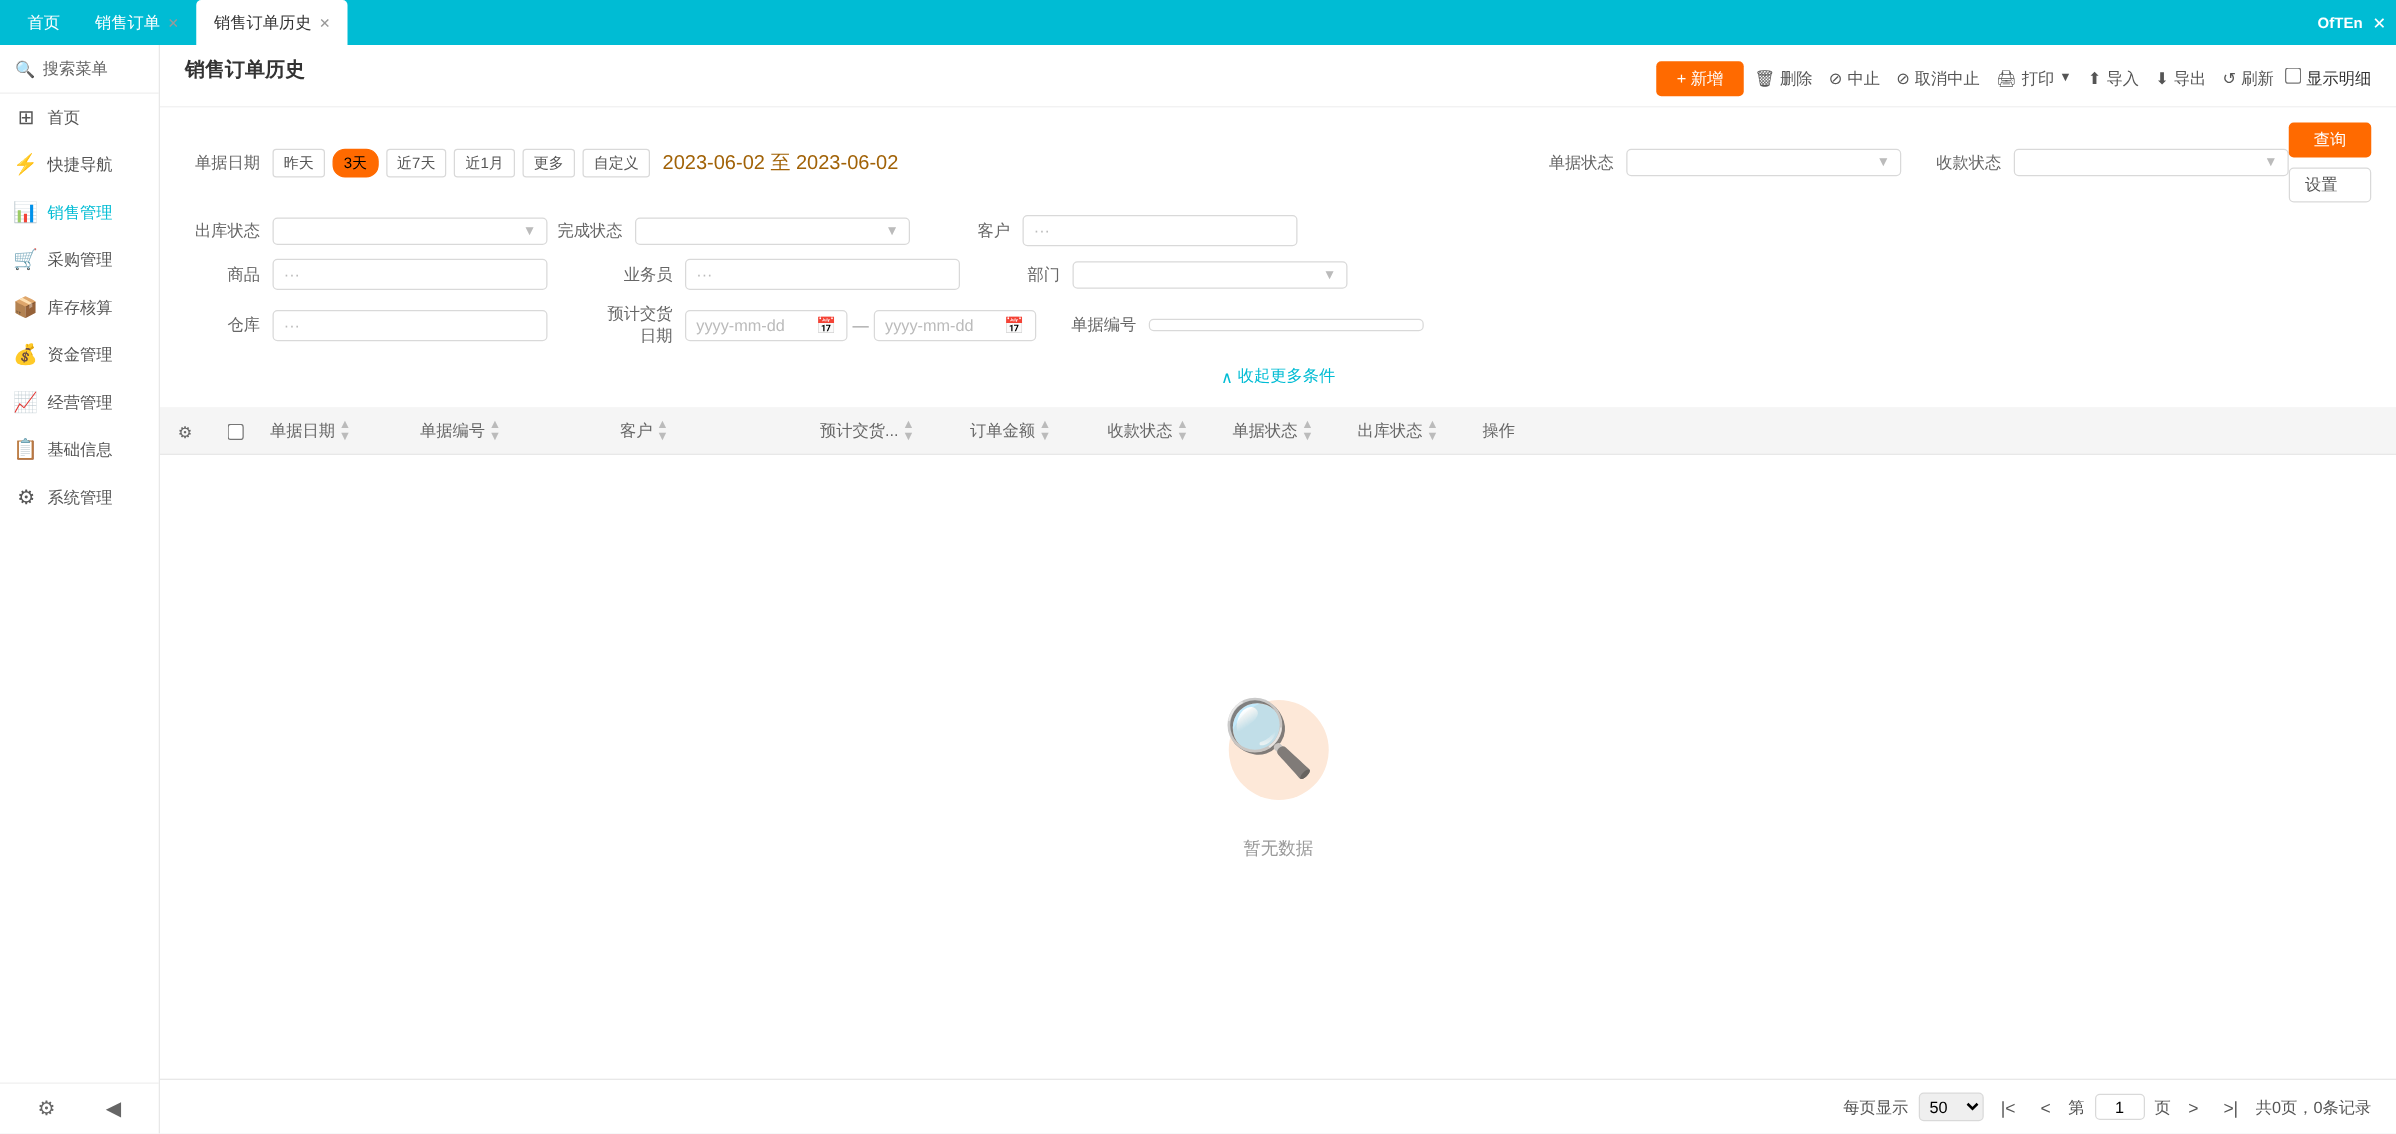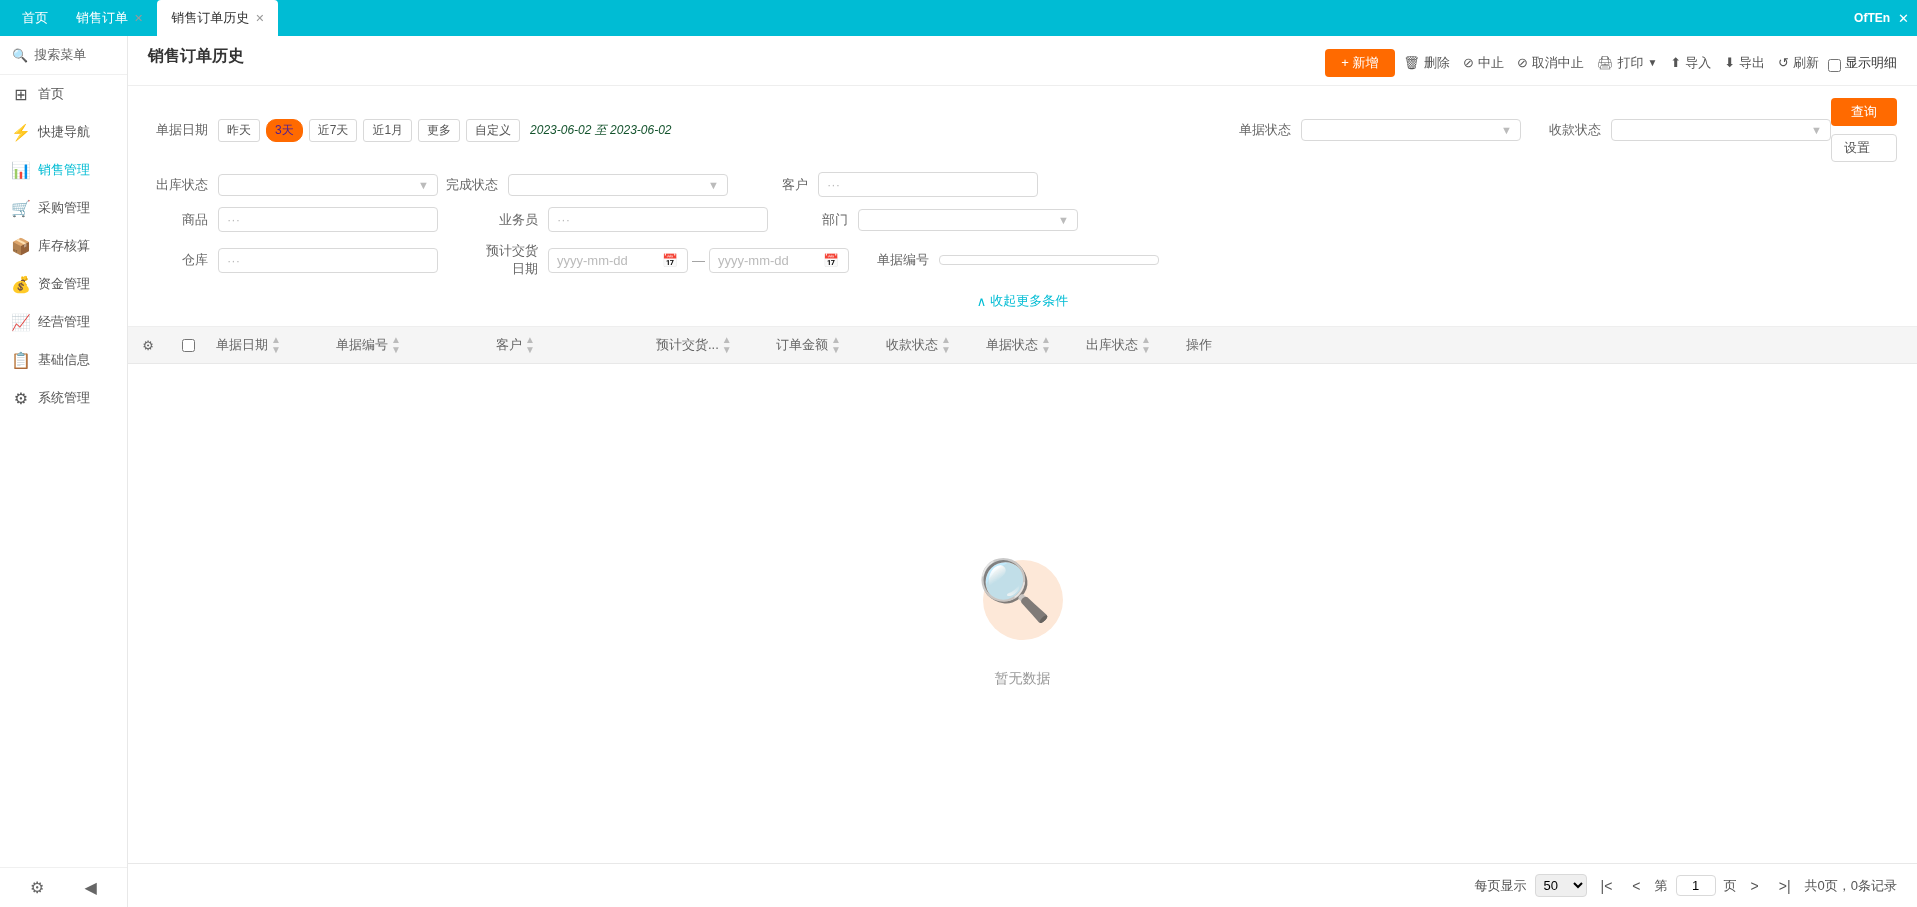--- a/index.html
+++ b/index.html
@@ -36,7 +36,7 @@
     .toolbar-btn { display: flex; align-items: center; gap: 4px; font-size: 13px; color: #555; cursor: pointer; padding: 2px 4px; }
     .toolbar-btn.primary { background: #ff6a00; color: #fff; padding: 5px 16px; border-radius: 4px; font-size: 13px; border: none; cursor: pointer; }
     .toolbar-btn.secondary { background: #fff; color: #555; padding: 4px 12px; border-radius: 4px; font-size: 13px; border: 1px solid #d9d9d9; cursor: pointer; }
-    .display-detail-checkbox { display: flex; align-items: flex-end; gap: 4px; font-size: 13px; cursor: pointer; }
+    .display-detail-checkbox { display: flex; align-items: flex-start; gap: 4px; font-size: 13px; cursor: pointer; }
 
     
     .filter-area { background: #fff; padding: 12px 20px; display: flex; flex-direction: column; gap: 10px; }

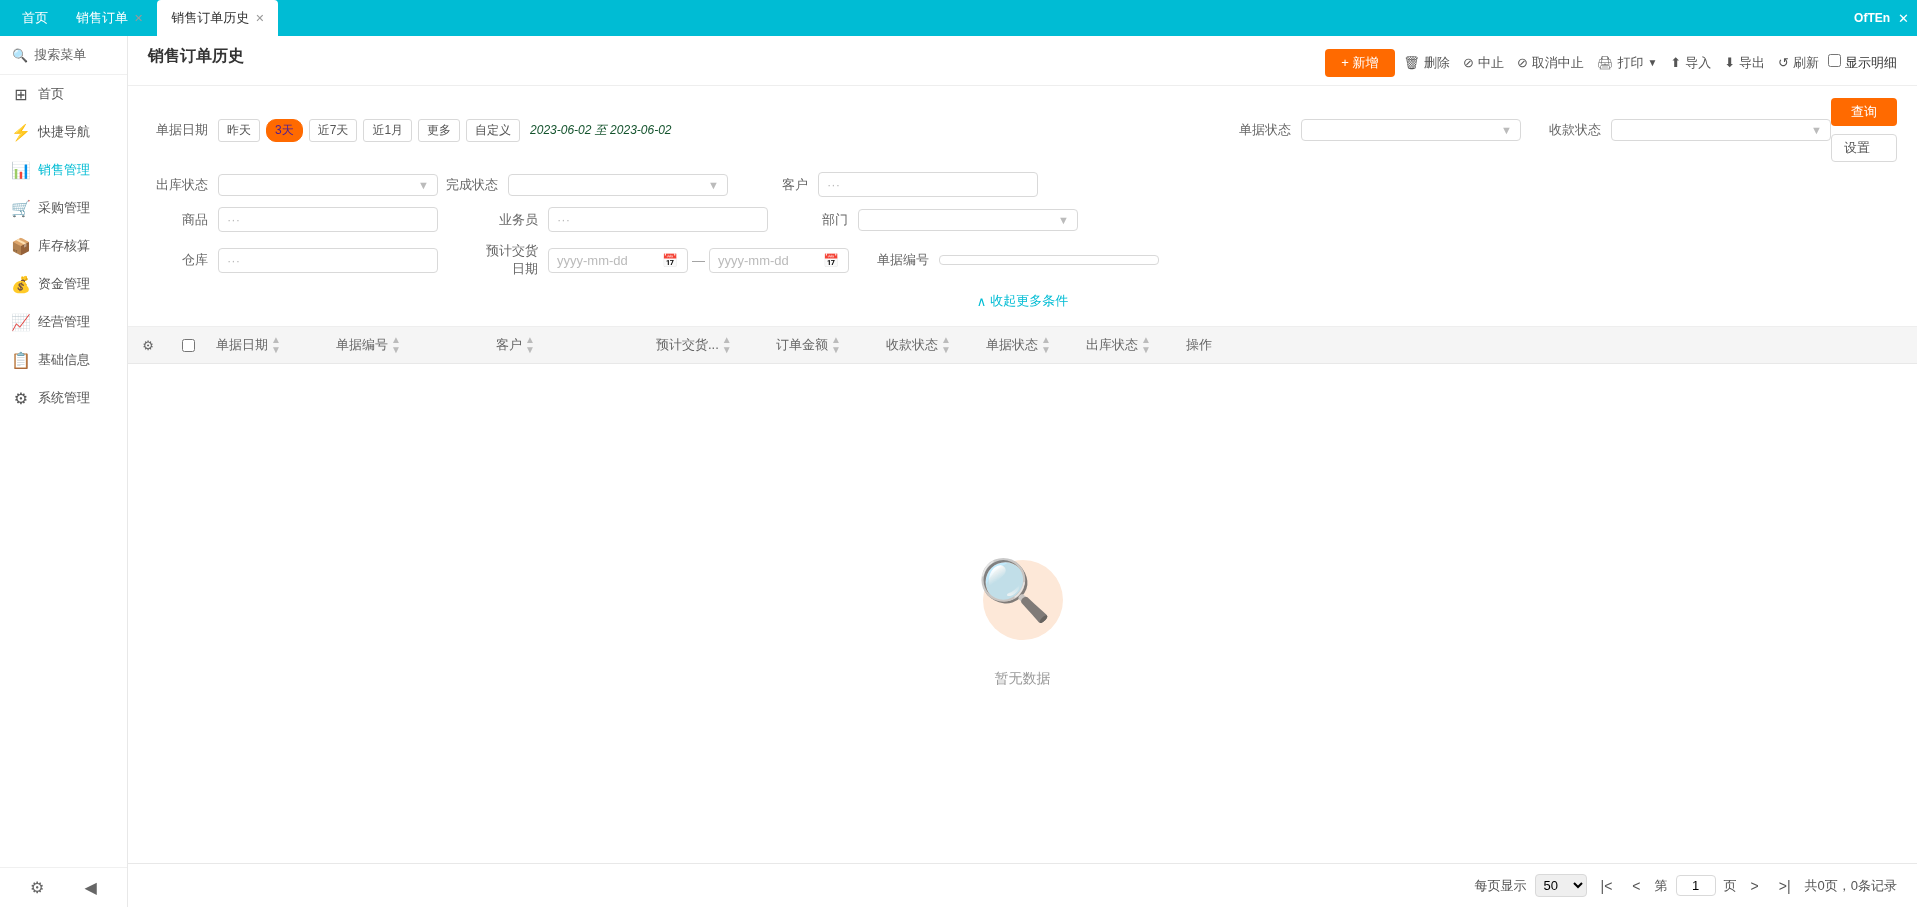--- a/index.html
+++ b/index.html
@@ -44,7 +44,7 @@
     .filter-label { width: 70px; color: #666; font-size: 13px; text-align: right; padding-right: 10px; flex-shrink: 0; }
     .filter-control { display: flex; align-items: center; gap: 6px; flex: 1; }
     .date-btn { padding: 2px 8px; border-radius: 3px; font-size: 12px; cursor: pointer; border: 1px solid #d9d9d9; color: #555; background: #fff; }
-    .date-btn.active { background: #ff6a00; color: #4c1d95; border-color: #ff6a00; border-radius: 10px; }
+    .date-btn.active { background: #ff6a00; color: #000000; border-color: #ff6a00; border-radius: 10px; }
     .date-range { color: #14532d; font-size: 12px; margin-left: 4px; font-style: italic; }
     .select-field { display: flex; align-items: center; border: 1px solid #d9d9d9; border-radius: 4px; padding: 4px 8px; min-width: 200px; background: #fff; cursor: pointer; font-size: 13px; color: #999; }
     .select-field .arrow { margin-left: auto; color: #bbb; font-size: 11px; }

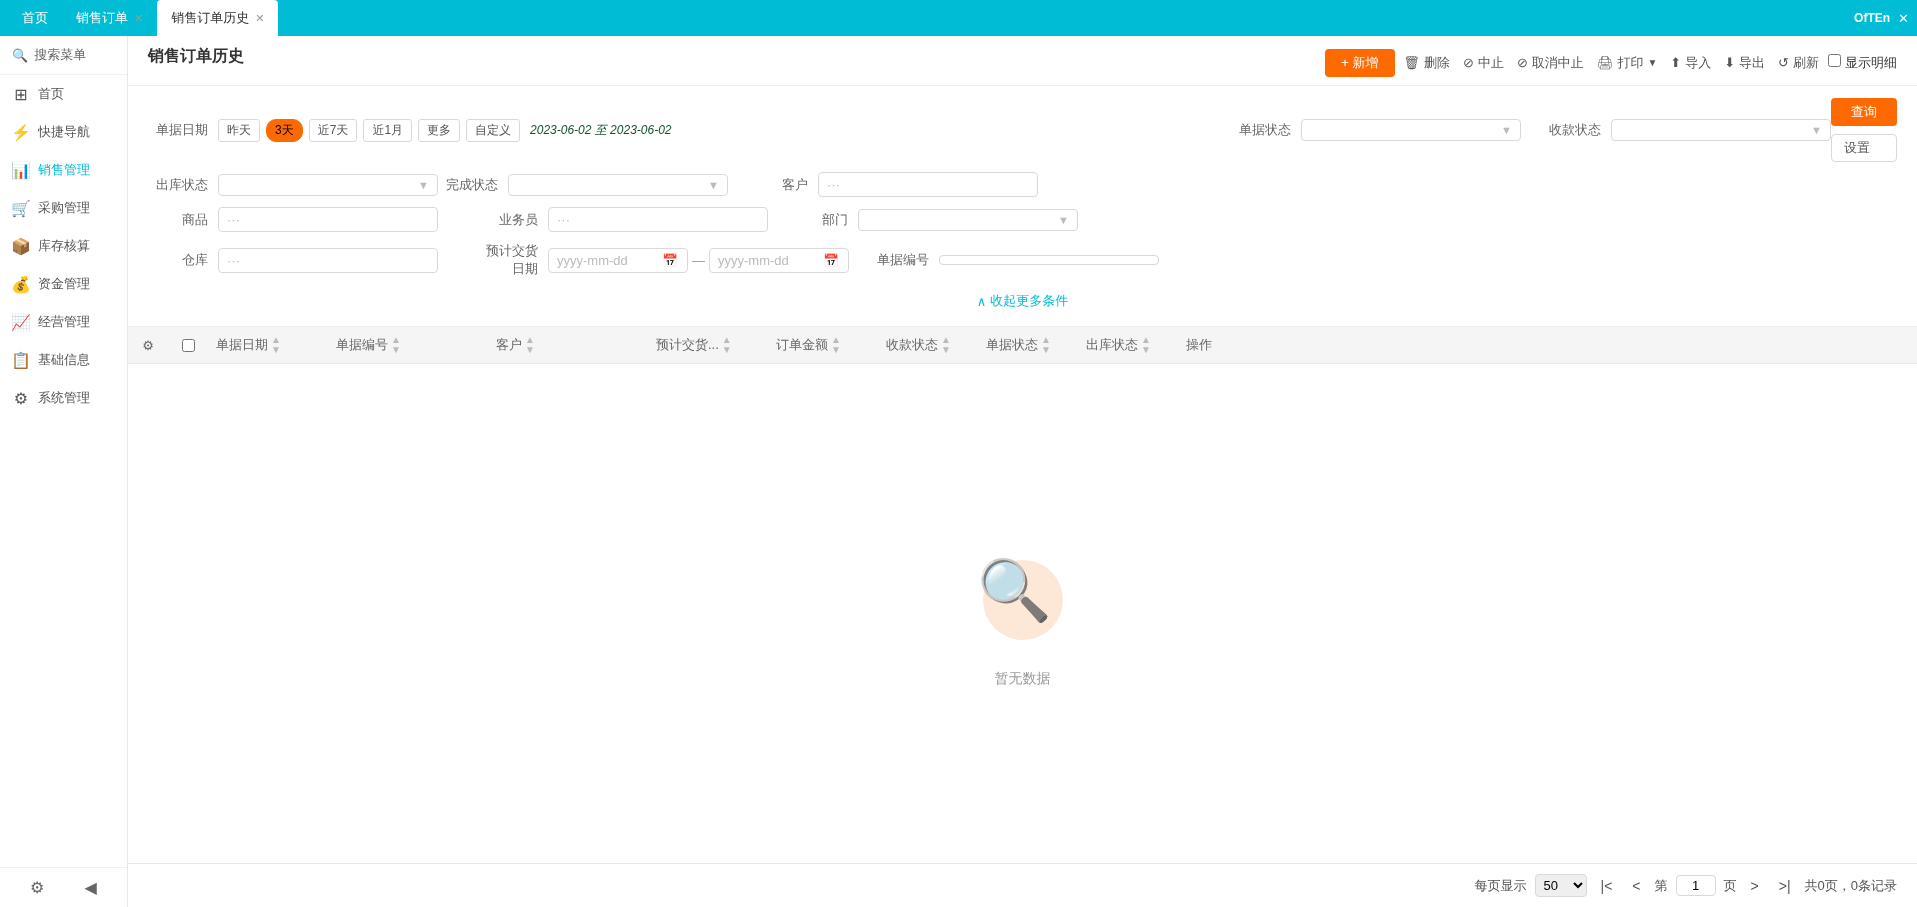--- a/index.html
+++ b/index.html
@@ -45,7 +45,7 @@
     .filter-control { display: flex; align-items: center; gap: 6px; flex: 1; }
     .date-btn { padding: 2px 8px; border-radius: 3px; font-size: 12px; cursor: pointer; border: 1px solid #d9d9d9; color: #555; background: #fff; }
     .date-btn.active { background: #ff6a00; color: #000000; border-color: #ff6a00; border-radius: 10px; }
-    .date-range { color: #14532d; font-size: 12px; margin-left: 4px; font-style: italic; }
+    .date-range { color: #a16207; font-size: 16px; margin-left: 4px; }
     .select-field { display: flex; align-items: center; border: 1px solid #d9d9d9; border-radius: 4px; padding: 4px 8px; min-width: 200px; background: #fff; cursor: pointer; font-size: 13px; color: #999; }
     .select-field .arrow { margin-left: auto; color: #bbb; font-size: 11px; }
     .input-field { border: 1px solid #d9d9d9; border-radius: 4px; padding: 4px 8px; min-width: 200px; font-size: 13px; color: #999; background: #fff; display: flex; align-items: center; }

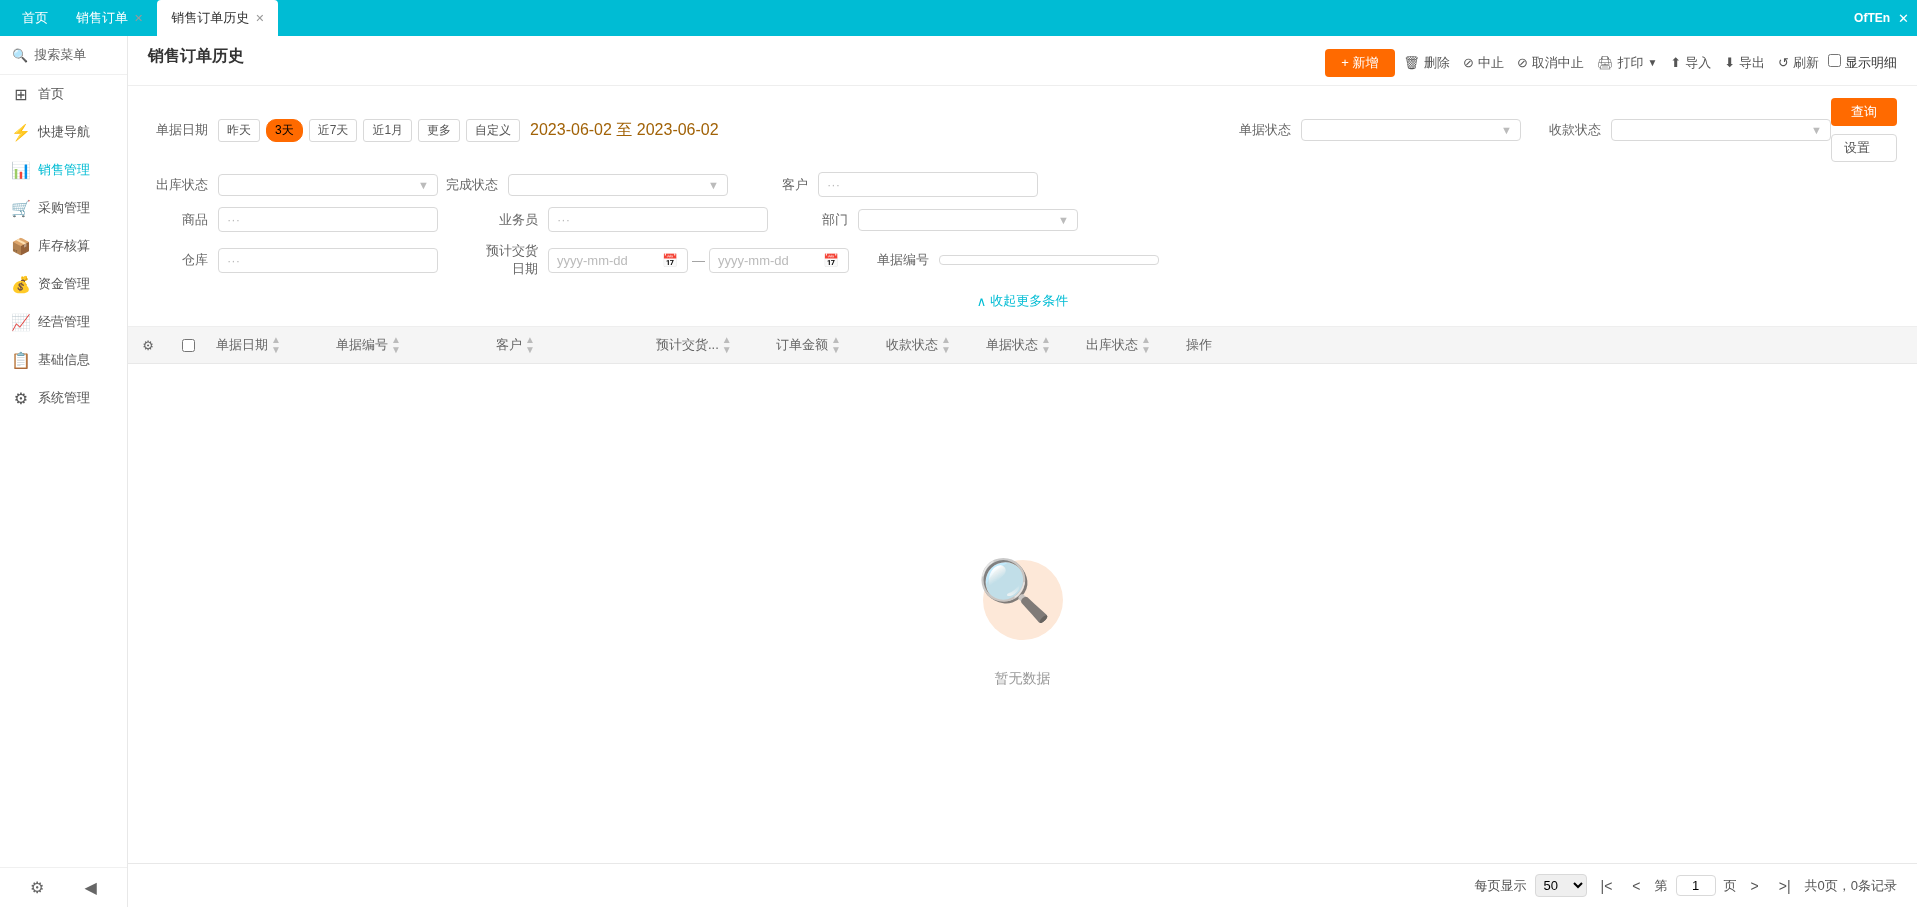--- a/index.html
+++ b/index.html
@@ -49,7 +49,7 @@
     .select-field { display: flex; align-items: center; border: 1px solid #d9d9d9; border-radius: 4px; padding: 4px 8px; min-width: 200px; background: #fff; cursor: pointer; font-size: 13px; color: #999; }
     .select-field .arrow { margin-left: auto; color: #bbb; font-size: 11px; }
     .input-field { border: 1px solid #d9d9d9; border-radius: 4px; padding: 4px 8px; min-width: 200px; font-size: 13px; color: #999; background: #fff; display: flex; align-items: center; }
-    .date-input { border: 1px solid #d9d9d9; border-radius: 4px; padding: 4px 8px; width: 140px; font-size: 13px; color: #bbb; background: #fff; display: flex; align-items: center; justify-content: space-between; }
+    .date-input { border: 1px solid #d9d9d9; border-radius: 4px; padding: 4px 8px; width: 130px; font-size: 13px; color: #bbb; background: #fff; display: flex; align-items: center; justify-content: space-between; }
     .date-dash { color: #999; margin: 0 4px; }
     .collapse-more { color: #00bcd4; font-size: 13px; cursor: pointer; display: flex; align-items: center; gap: 4px; justify-content: center; padding: 4px 0; }
 

